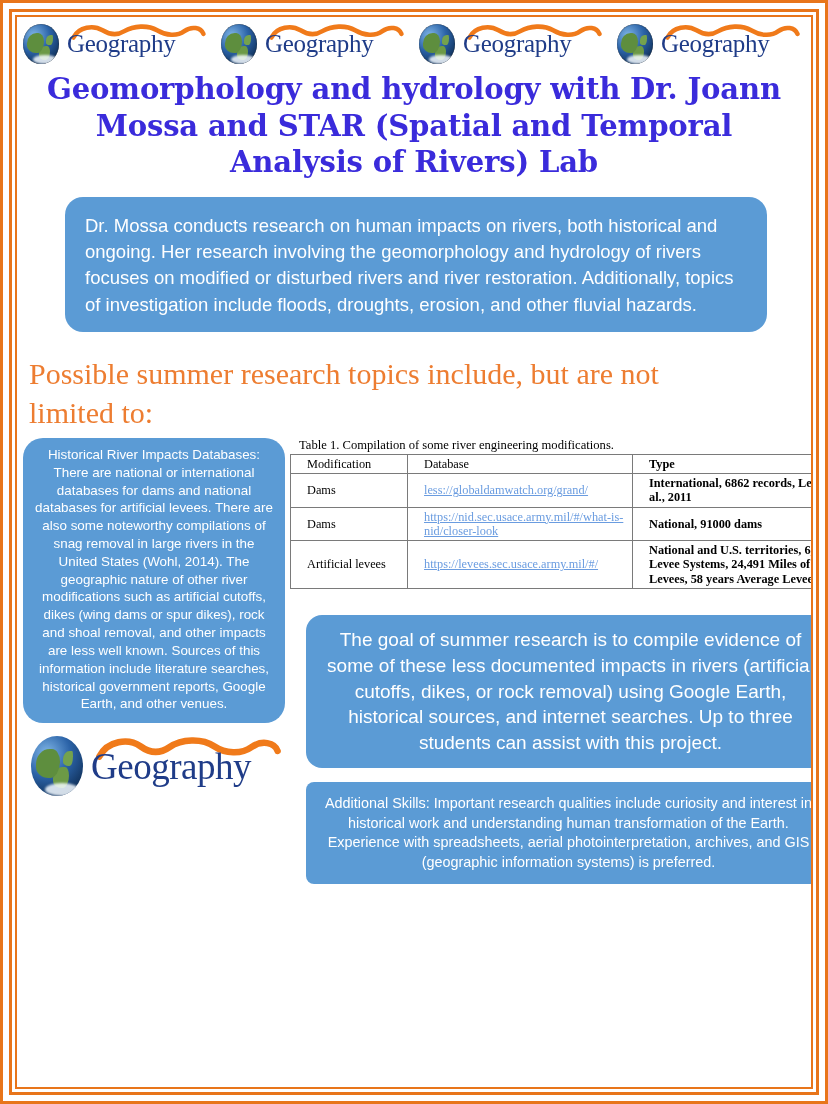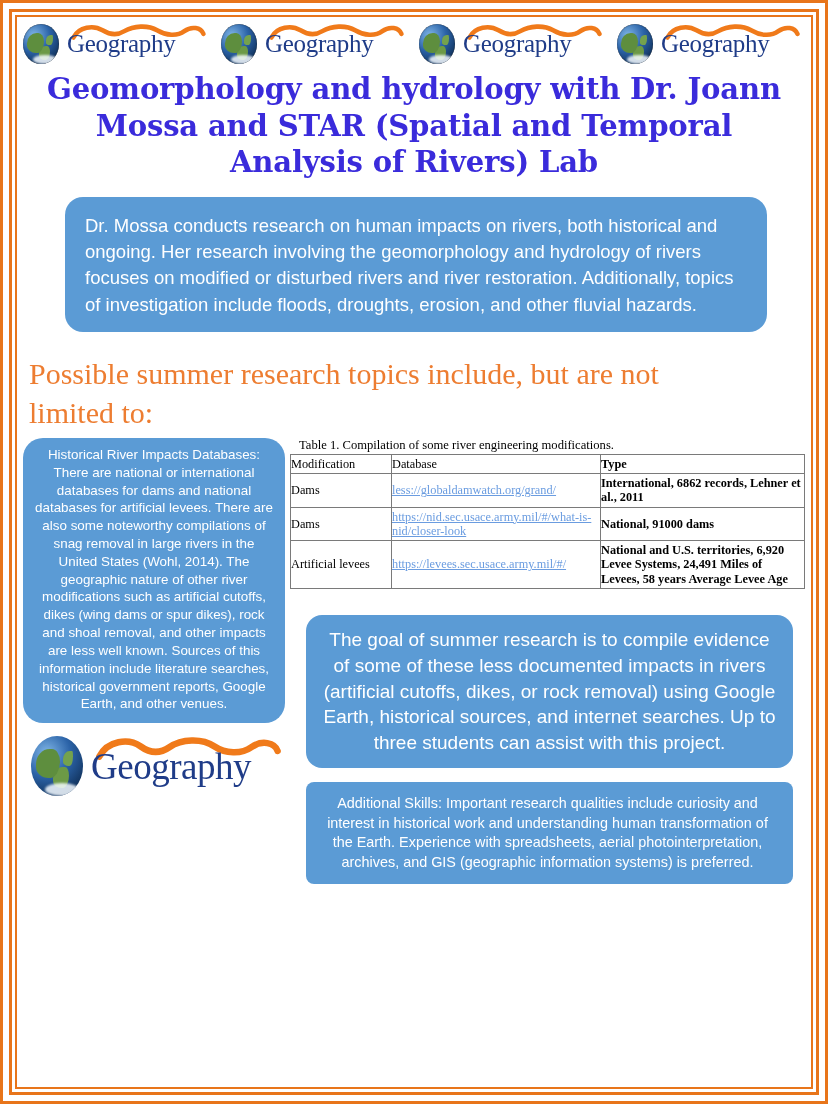--- a/index.html
+++ b/index.html
@@ -243,7 +243,7 @@
   }
   table.river-table td {
     border: 1px solid #7a7a7a;
-    padding: 2px 3px 2px 0;
+    padding: 2px 3px 2px 16px;
     vertical-align: middle;
     line-height: 1.16;
     word-break: break-word;

